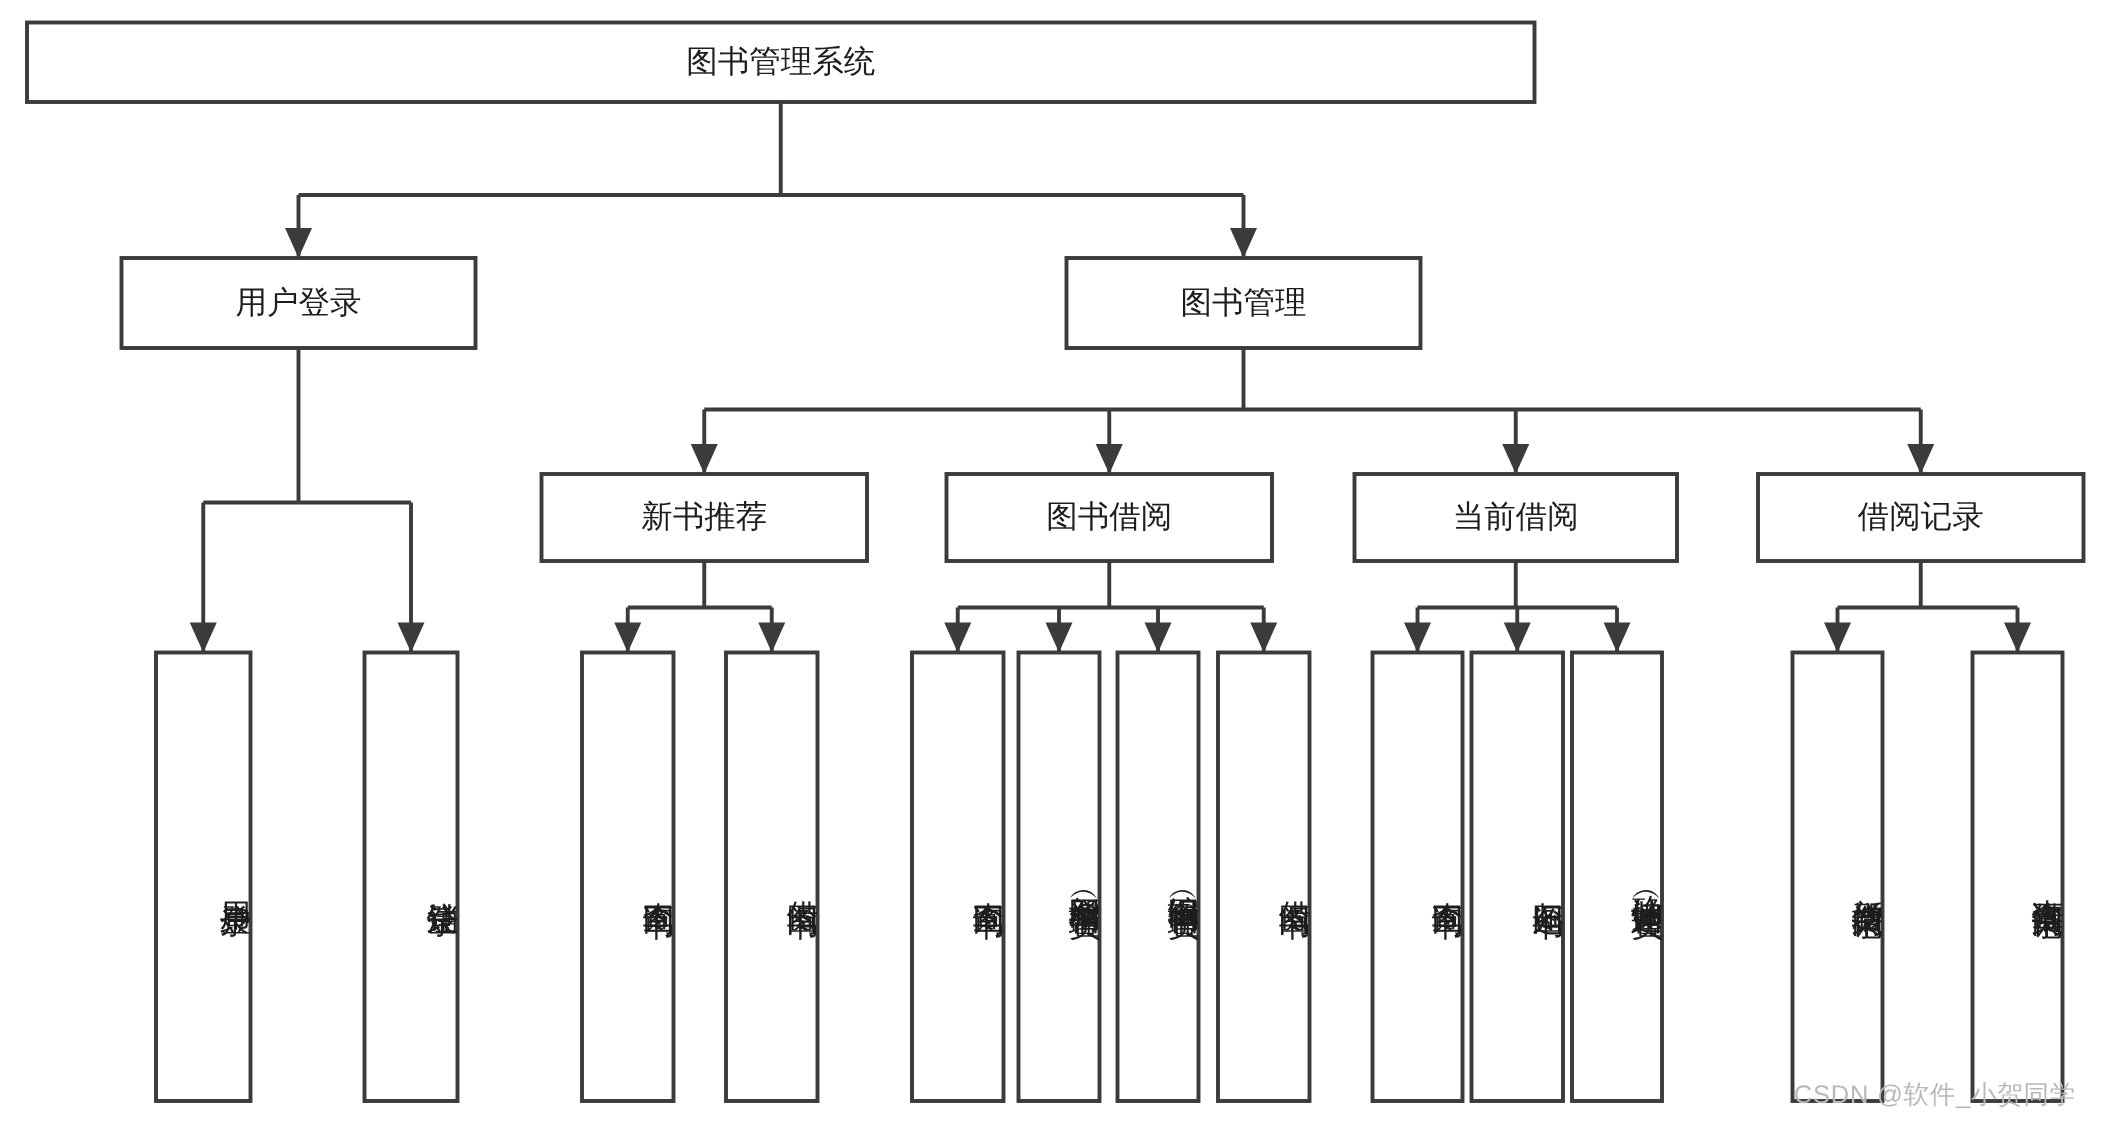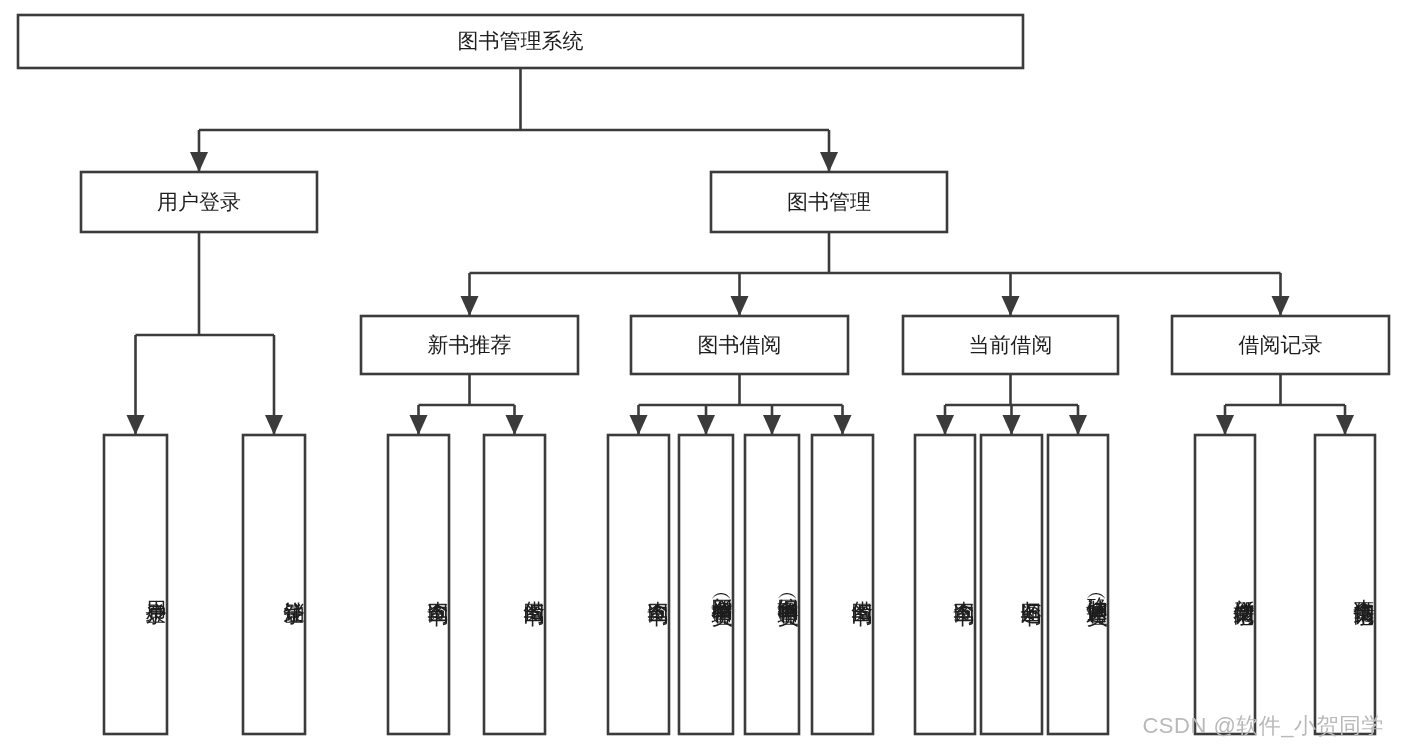--- a/index.html
+++ b/index.html
@@ -76,7 +76,7 @@
     right: 8px;
     bottom: 6px;
     font-family: "Liberation Sans", "DejaVu Sans", sans-serif;
-    font-size: 22px;
+    font-size: 17px;
     color: #b9b9b9;
     letter-spacing: 0.5px;
     white-space: nowrap;

